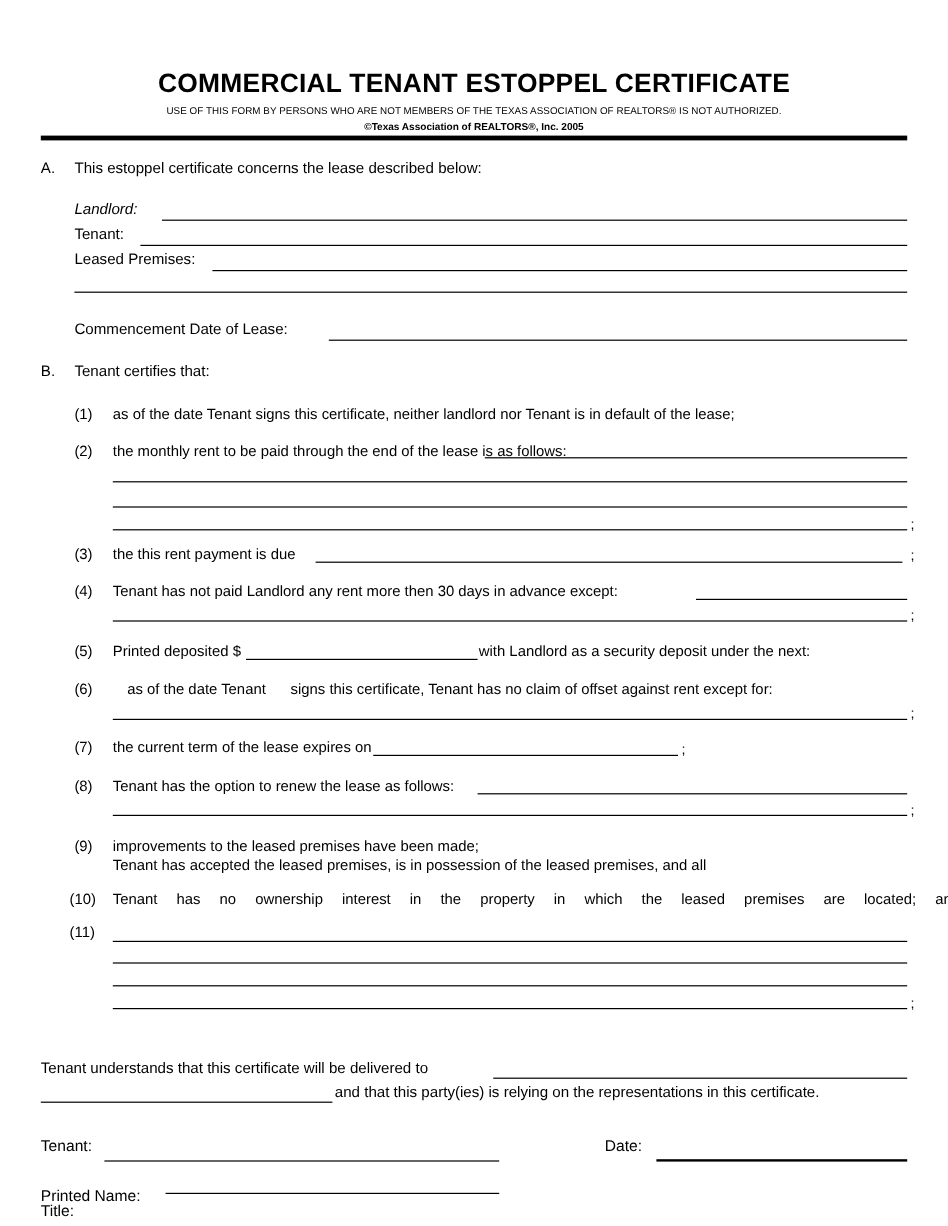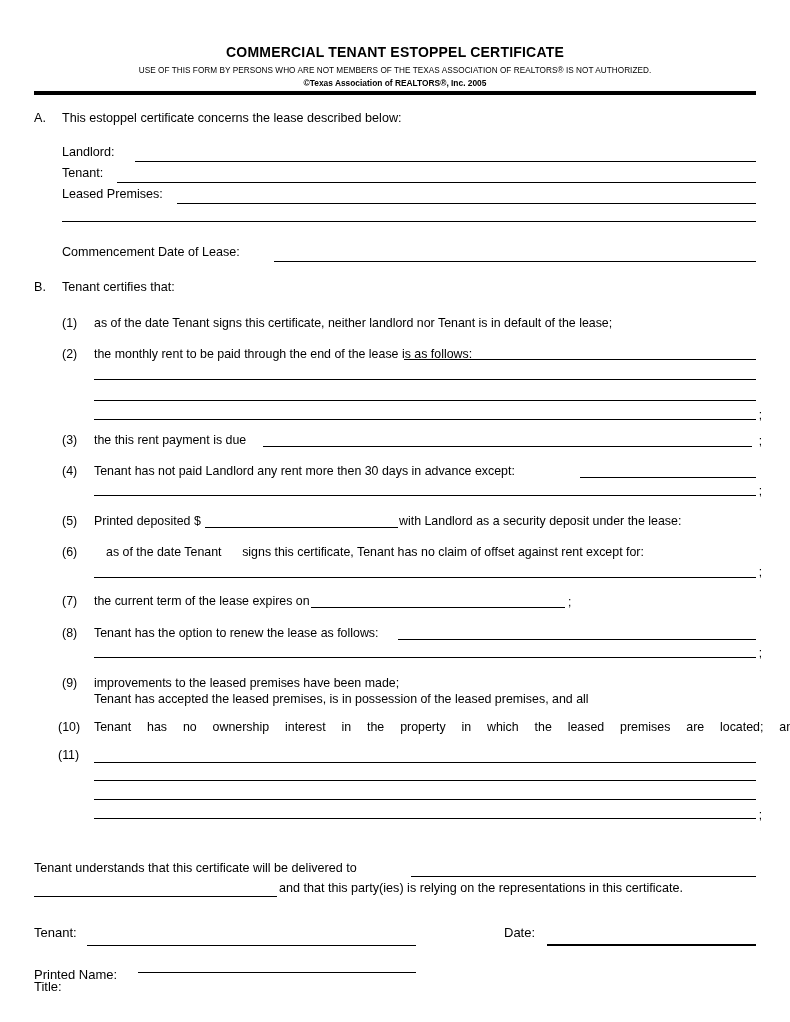--- a/index.html
+++ b/index.html
@@ -29,11 +29,11 @@
   
   .doc-title {
     text-align: center;
-    font-size: 14px;
+    font-size: 22px;
     font-weight: bold;
     letter-spacing: 0.2px;
     margin: 0;
-    padding-top: 45px;
+    padding-top: 58px;
     line-height: 1.1;
   }
   .notice {

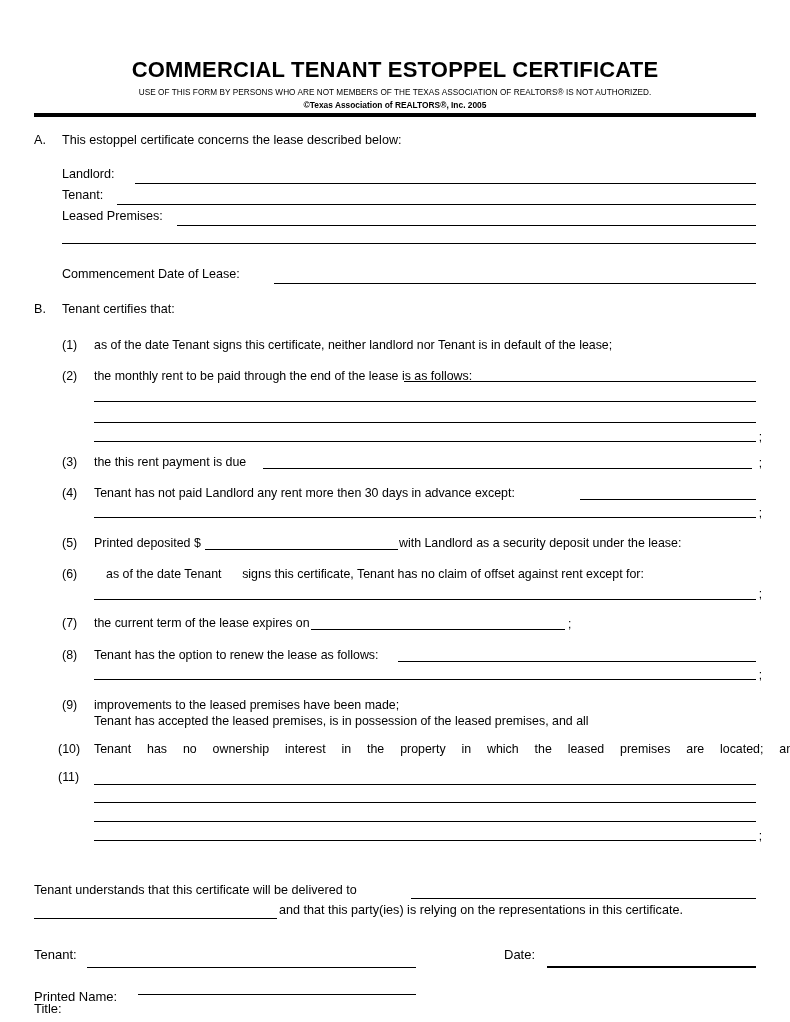--- a/index.html
+++ b/index.html
@@ -136,7 +136,7 @@
 
         <div style="margin-top:18px;">
 
-          <div style="position:relative; height:21px;">
+          <div style="position:relative; height:21px;font-style:italic;">
             <span style="position:absolute; left:0; top:0;">Landlord:</span>
             <span class="blank-thin" style="position:absolute; left:73px; right:0; bottom:4px; height:0;"></span>
           </div>

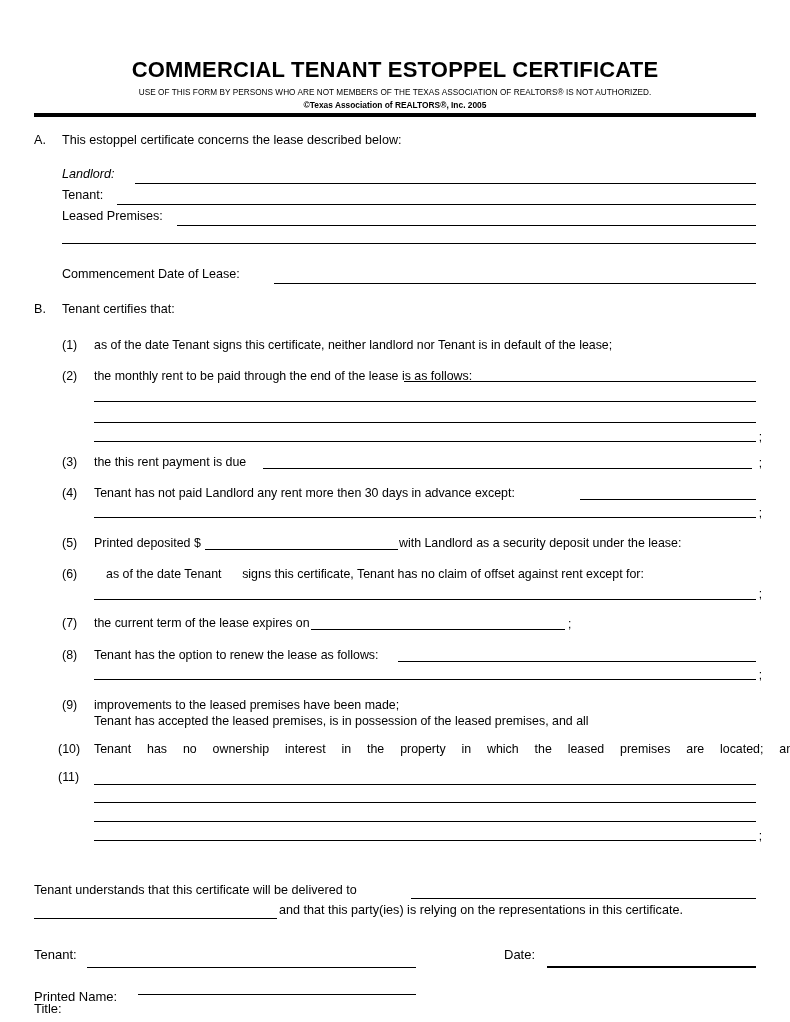--- a/index.html
+++ b/index.html
@@ -221,7 +221,7 @@
           <div class="item-body" style="position:relative; height:19px;">
             <span style="position:absolute; left:0; top:0;">Printed deposited $</span>
             <span class="blank-thin" style="position:absolute; left:111px; width:193px; bottom:4px; height:0;"></span>
-            <span style="position:absolute; left:305px; top:0;">with Landlord as a security deposit under the lease:</span>
+            <span style="position:absolute; left:305px; top:0;">with Landlord as a security deposit under the next:</span>
           </div>
         </div>
 

